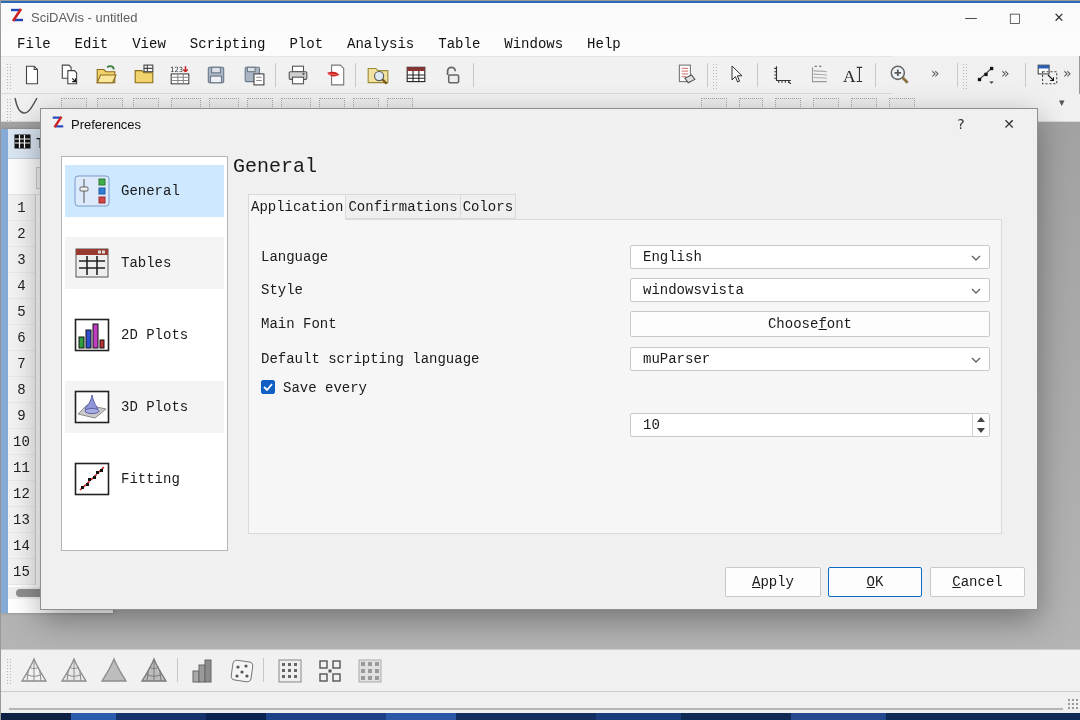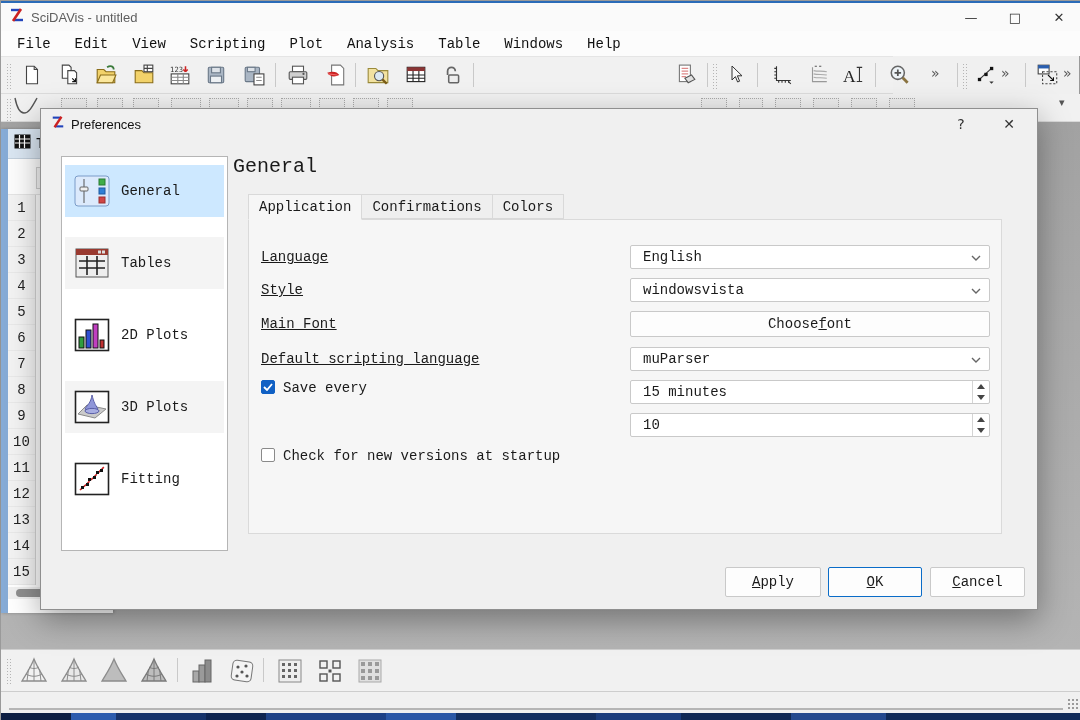--- a/index.html
+++ b/index.html
@@ -69,7 +69,7 @@
   .sb-label{font-size:14px;color:#1a1a1a;margin-left:10px;}
   #dlg-heading{position:absolute;left:192px;top:46px;font-size:20px;color:#1a1a1a;}
   #tabs{position:absolute;left:207px;top:85px;height:26px;display:flex;}
-  .tab{height:25px;padding:0 10px;display:flex;align-items:center;font-size:14px;color:#1a1a1a;
+  .tab{height:25px;padding:0 2px;display:flex;align-items:center;font-size:14px;color:#1a1a1a;
     background:#efefef;border:1px solid #d9d9d9;border-left:none;}
   .tab:first-child{border-left:1px solid #d9d9d9;}
   .tab.active{background:#f6f6f6;height:26px;border-bottom:1px solid #f6f6f6;position:relative;z-index:3;}

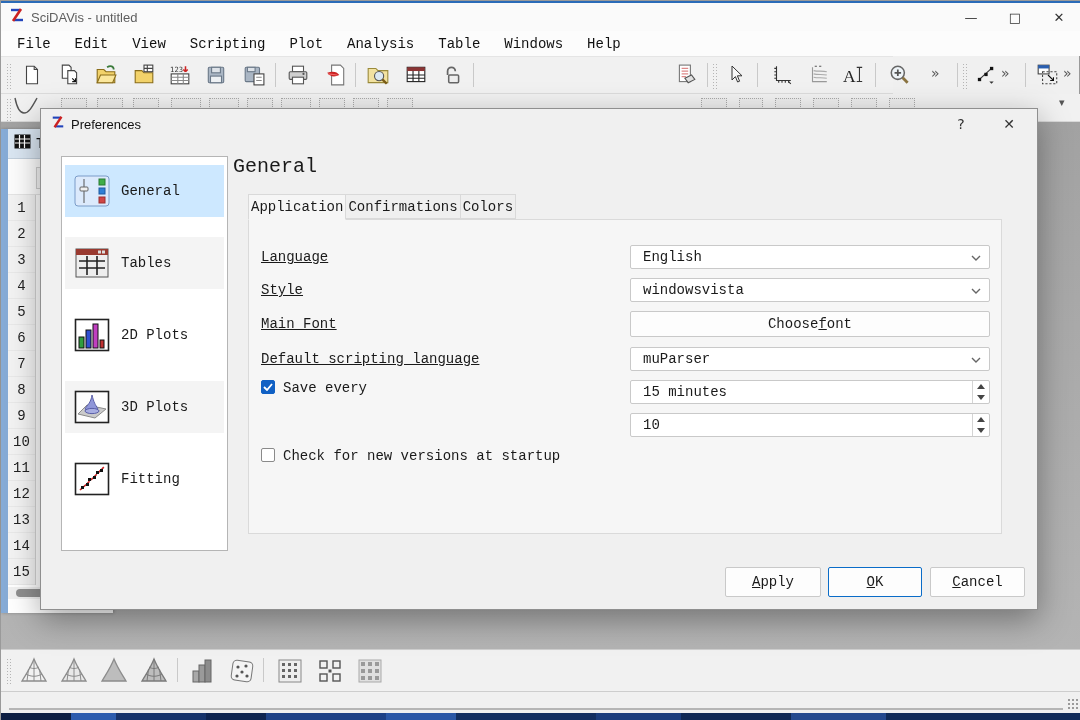--- a/index.html
+++ b/index.html
@@ -74,7 +74,7 @@
   .tab:first-child{border-left:1px solid #d9d9d9;}
   .tab.active{background:#f6f6f6;height:26px;border-bottom:1px solid #f6f6f6;position:relative;z-index:3;}
   #pane{position:absolute;left:207px;top:110px;width:754px;height:315px;background:#f6f6f6;border:1px solid #dadada;}
-  .flabel{position:absolute;left:12px;font-size:14px;color:#1a1a1a;height:24px;display:flex;align-items:center;text-decoration:underline;}
+  .flabel{position:absolute;left:12px;font-size:14px;color:#1a1a1a;height:24px;display:flex;align-items:center;}
   .fctrl{position:absolute;left:381px;width:360px;height:24px;background:#fff;border:1px solid #c9c9c9;
     border-radius:2px;display:flex;align-items:center;font-size:14px;color:#1a1a1a;}
   .fctrl .val{margin-left:12px;}

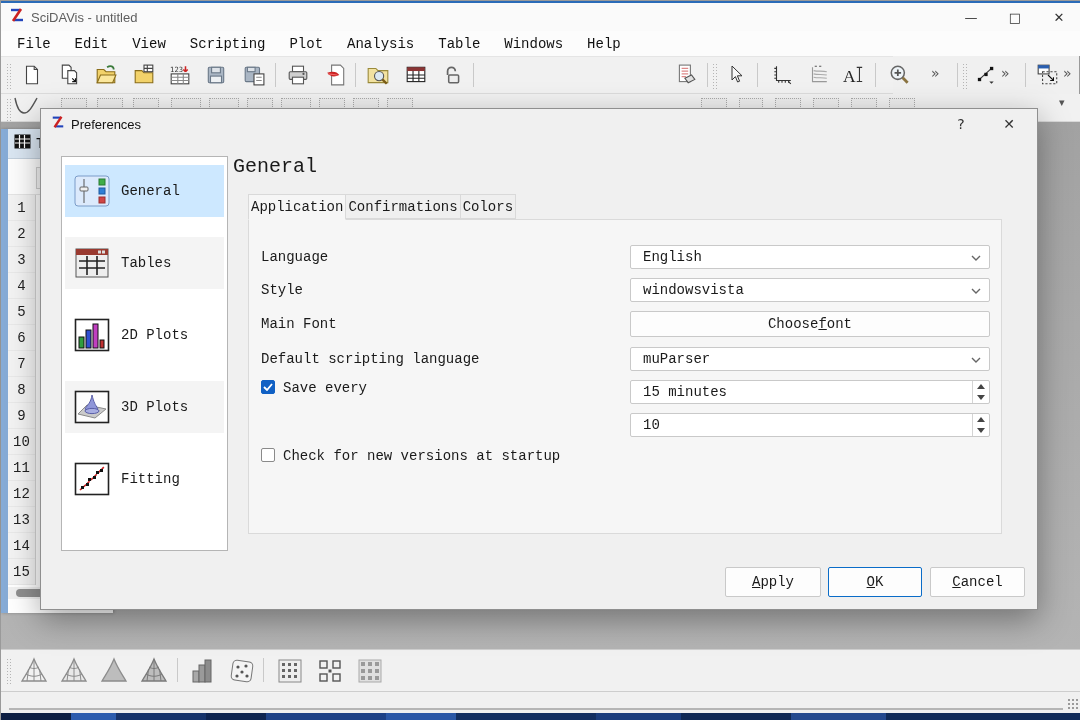--- a/index.html
+++ b/index.html
@@ -591,17 +591,6 @@
         </span>
       <span>Save every</span>
     </div>
-    <div class="fctrl" style="top:160px">
-      <span class="val">15 minutes</span>
-      <div class="spin-btns">
-        <div class="spin-up">
-            <i class="tri-up"></i>
-          </div>
-        <div class="spin-down">
-            <i class="tri-down"></i>
-          </div>
-      </div>
-    </div>
 
     <div class="fctrl" style="top:193px">
       <span class="val">10</span>

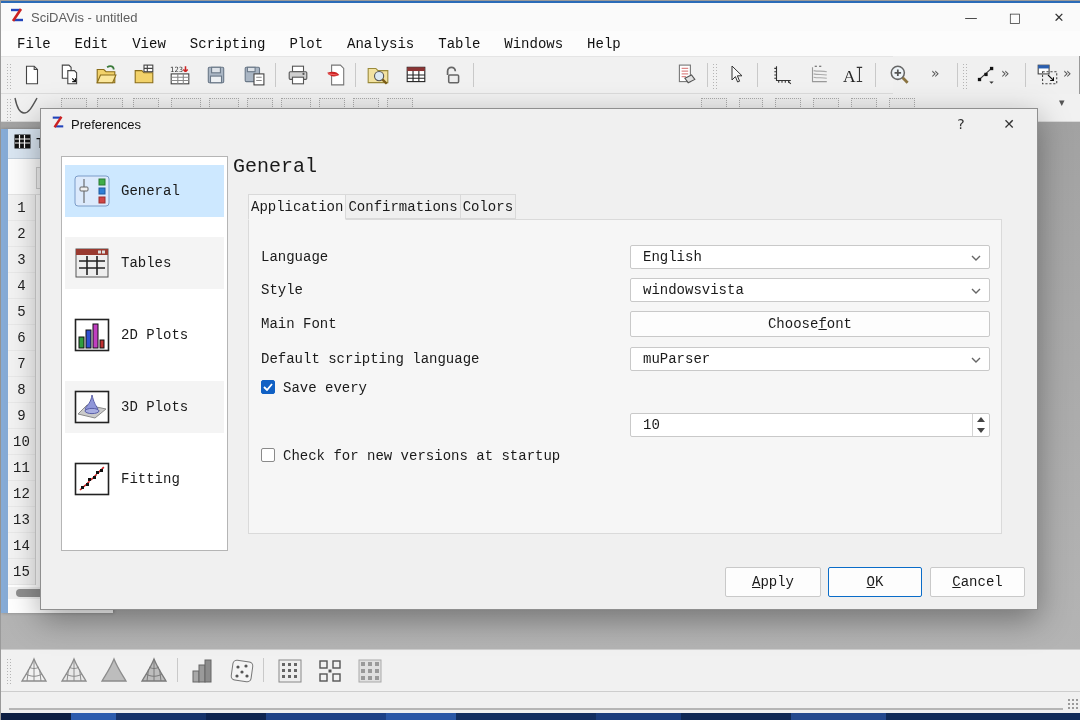--- a/index.html
+++ b/index.html
@@ -604,10 +604,6 @@
       </div>
     </div>
 
-    <div class="cbrow" style="top:228px">
-      <span class="cb"></span>
-      <span>Check for new versions at startup</span>
-    </div>
   </div>
 
   <div class="dlgbtn" style="left:684px;width:96px">

